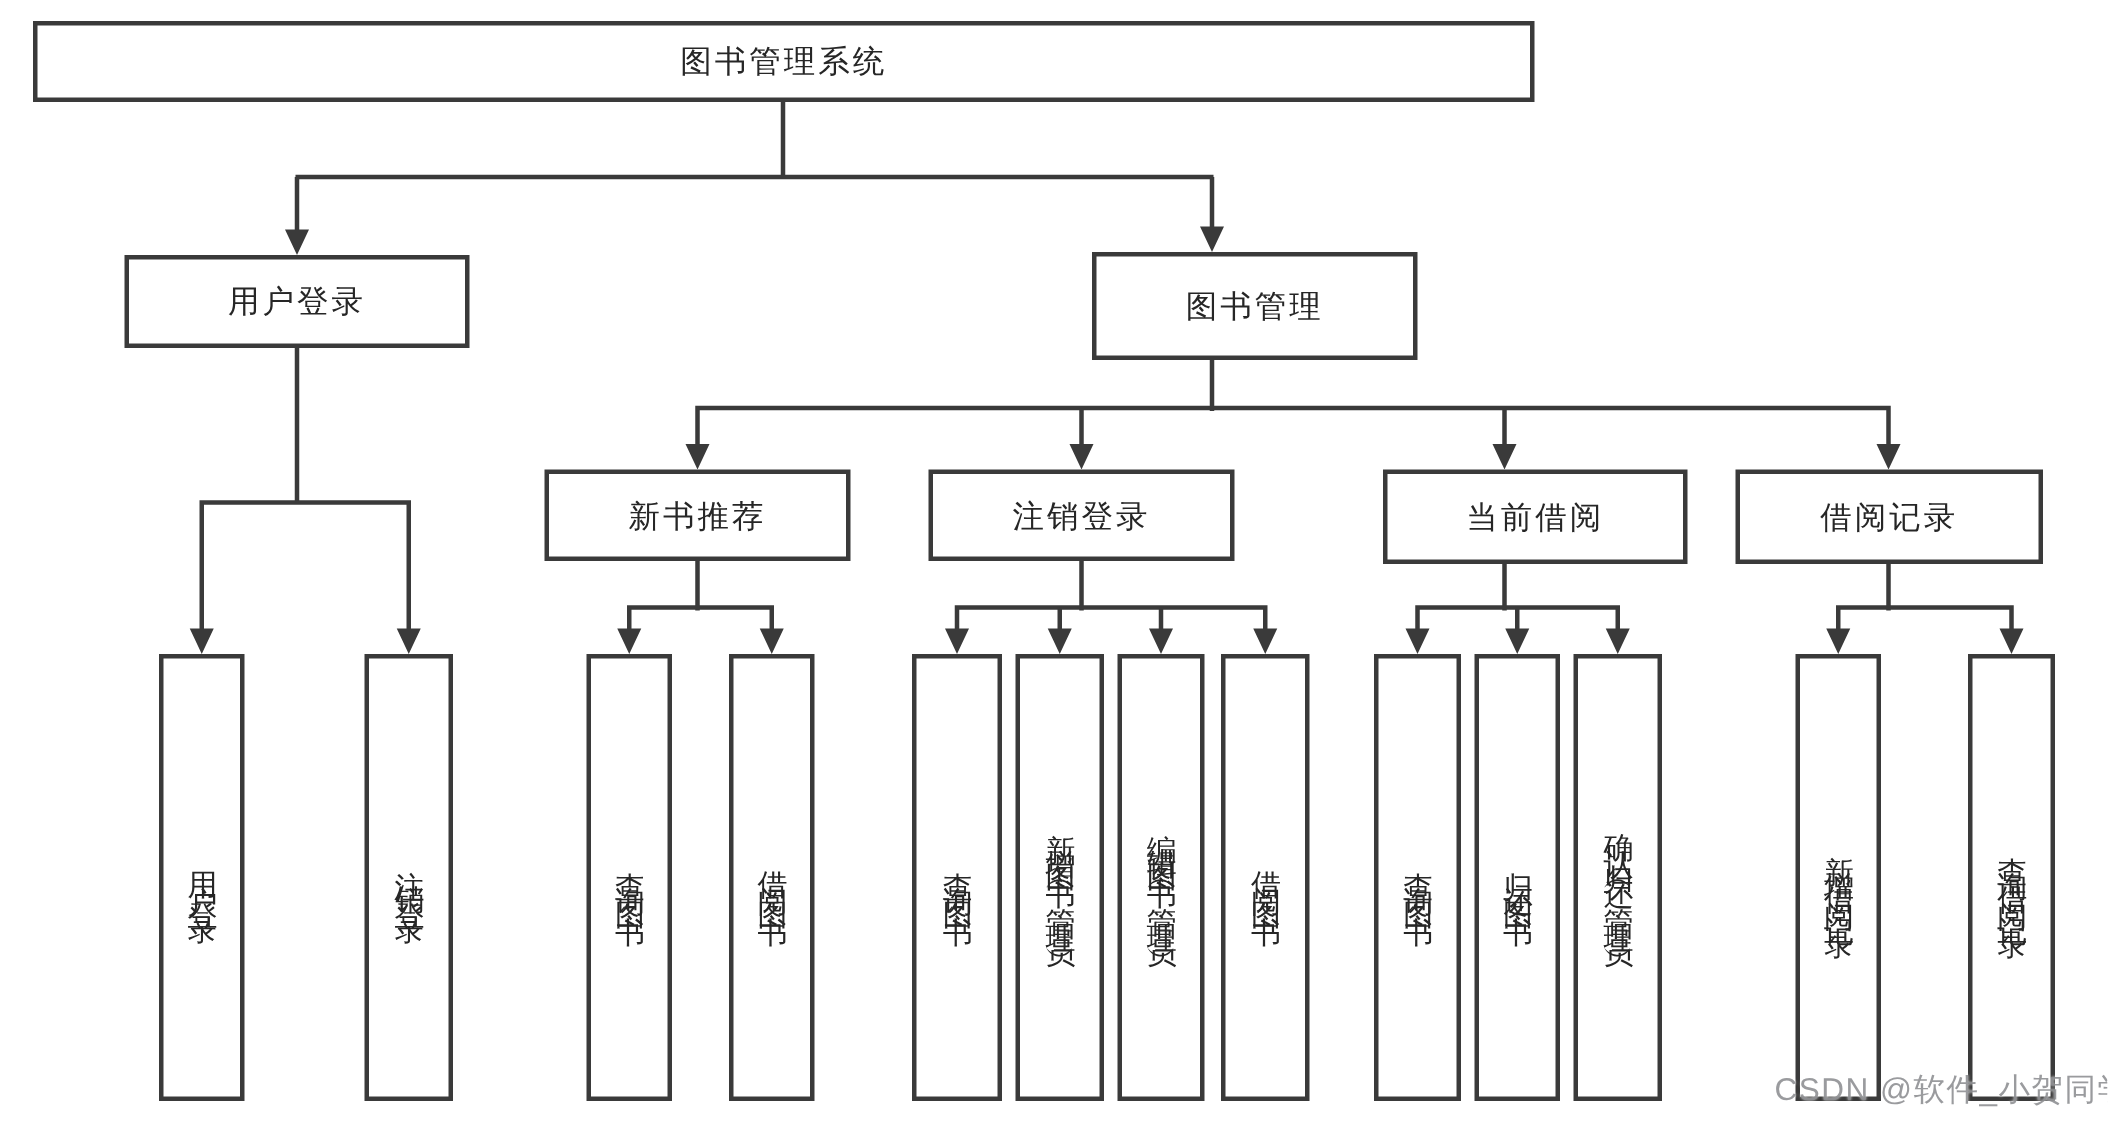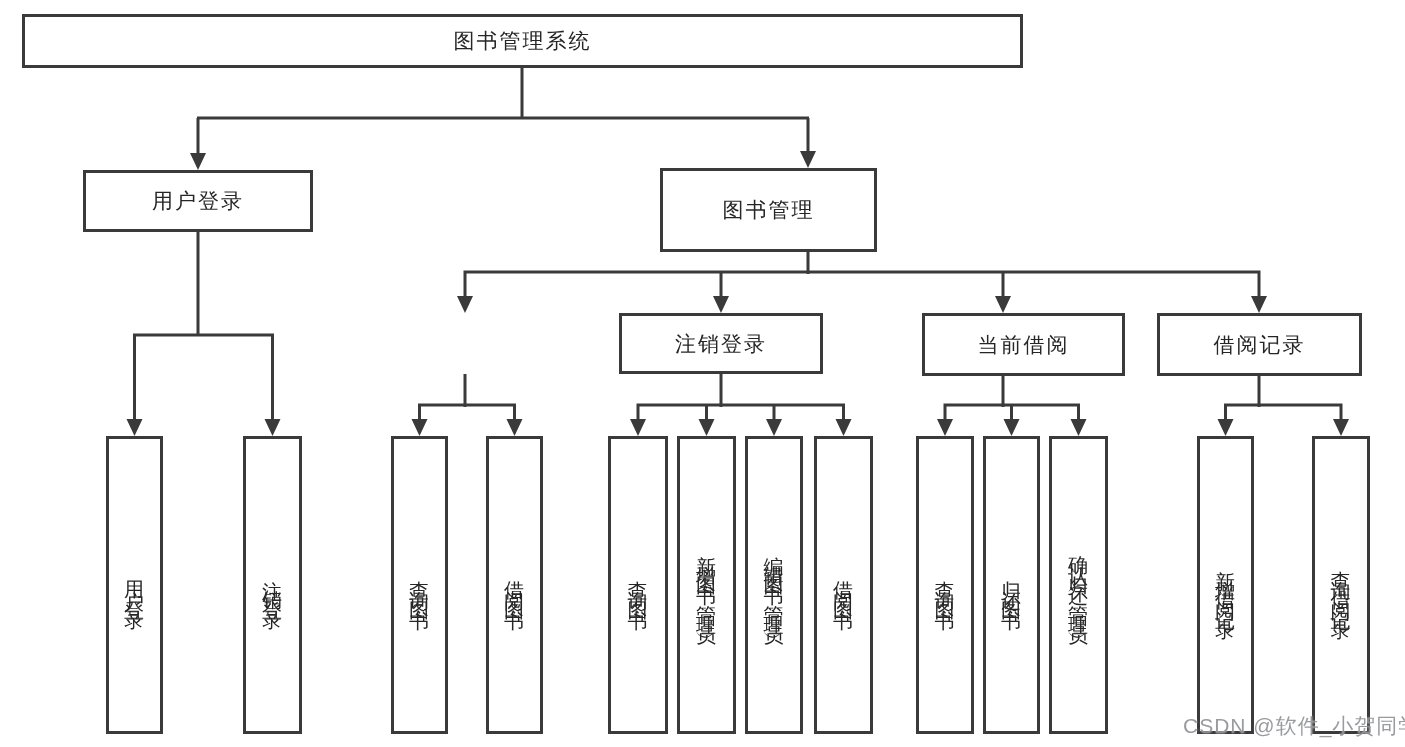--- a/index.html
+++ b/index.html
@@ -70,7 +70,7 @@
   <div class="box" style="left:83px;top:170px;width:230px;height:62px;">
     <span class="hlabel">用户登录</span>
   </div>
-  <div class="box" style="left:660px;top:168px;width:217px;height:84px;">
+  <div class="box" style="left:728px;top:168px;width:217px;height:72px;">
     <span class="hlabel">图书管理</span>
   </div>
 

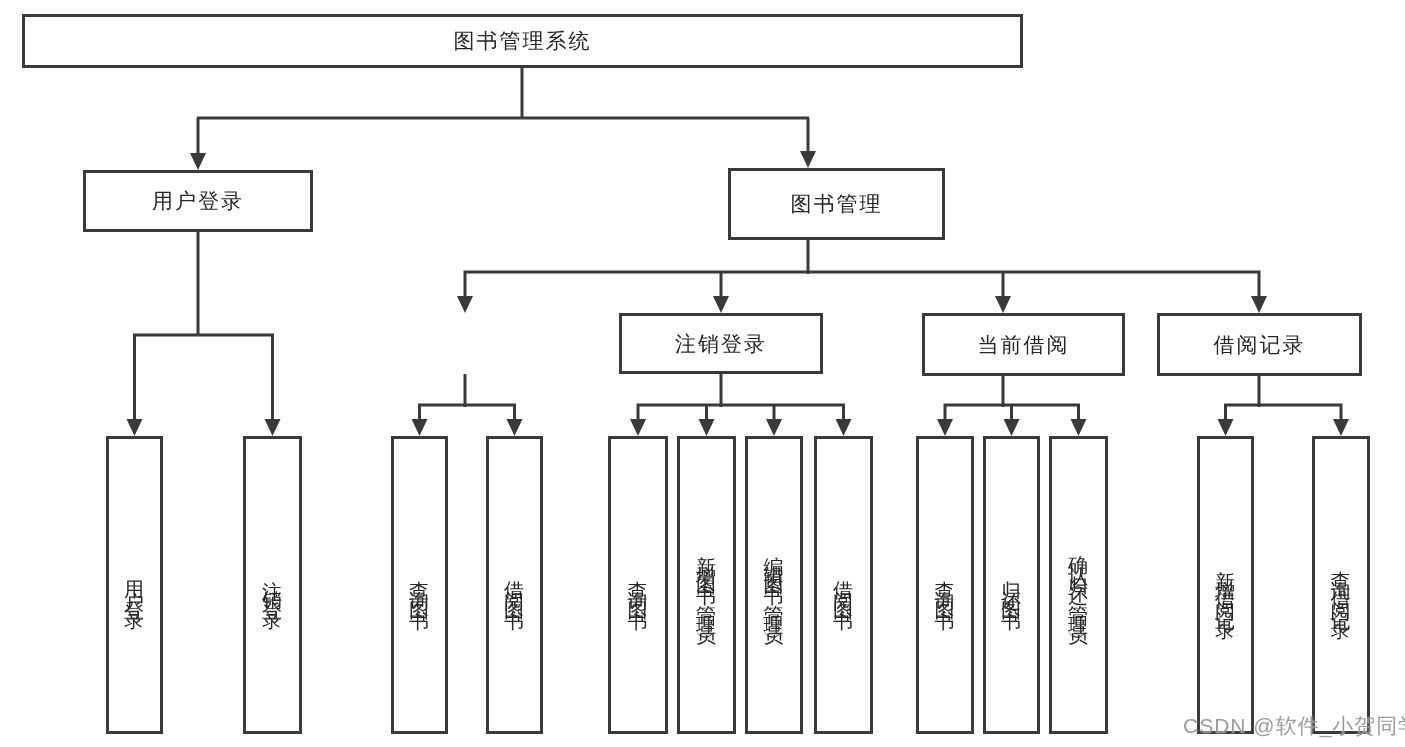--- a/index.html
+++ b/index.html
@@ -74,6 +74,9 @@
     <span class="hlabel">图书管理</span>
   </div>
 
+  <div class="box" style="left:363px;top:313px;width:204px;height:61px;">
+    <span class="hlabel">新书推荐</span>
+  </div>
   <div class="box" style="left:619px;top:313px;width:204px;height:61px;">
     <span class="hlabel">注销登录</span>
   </div>

